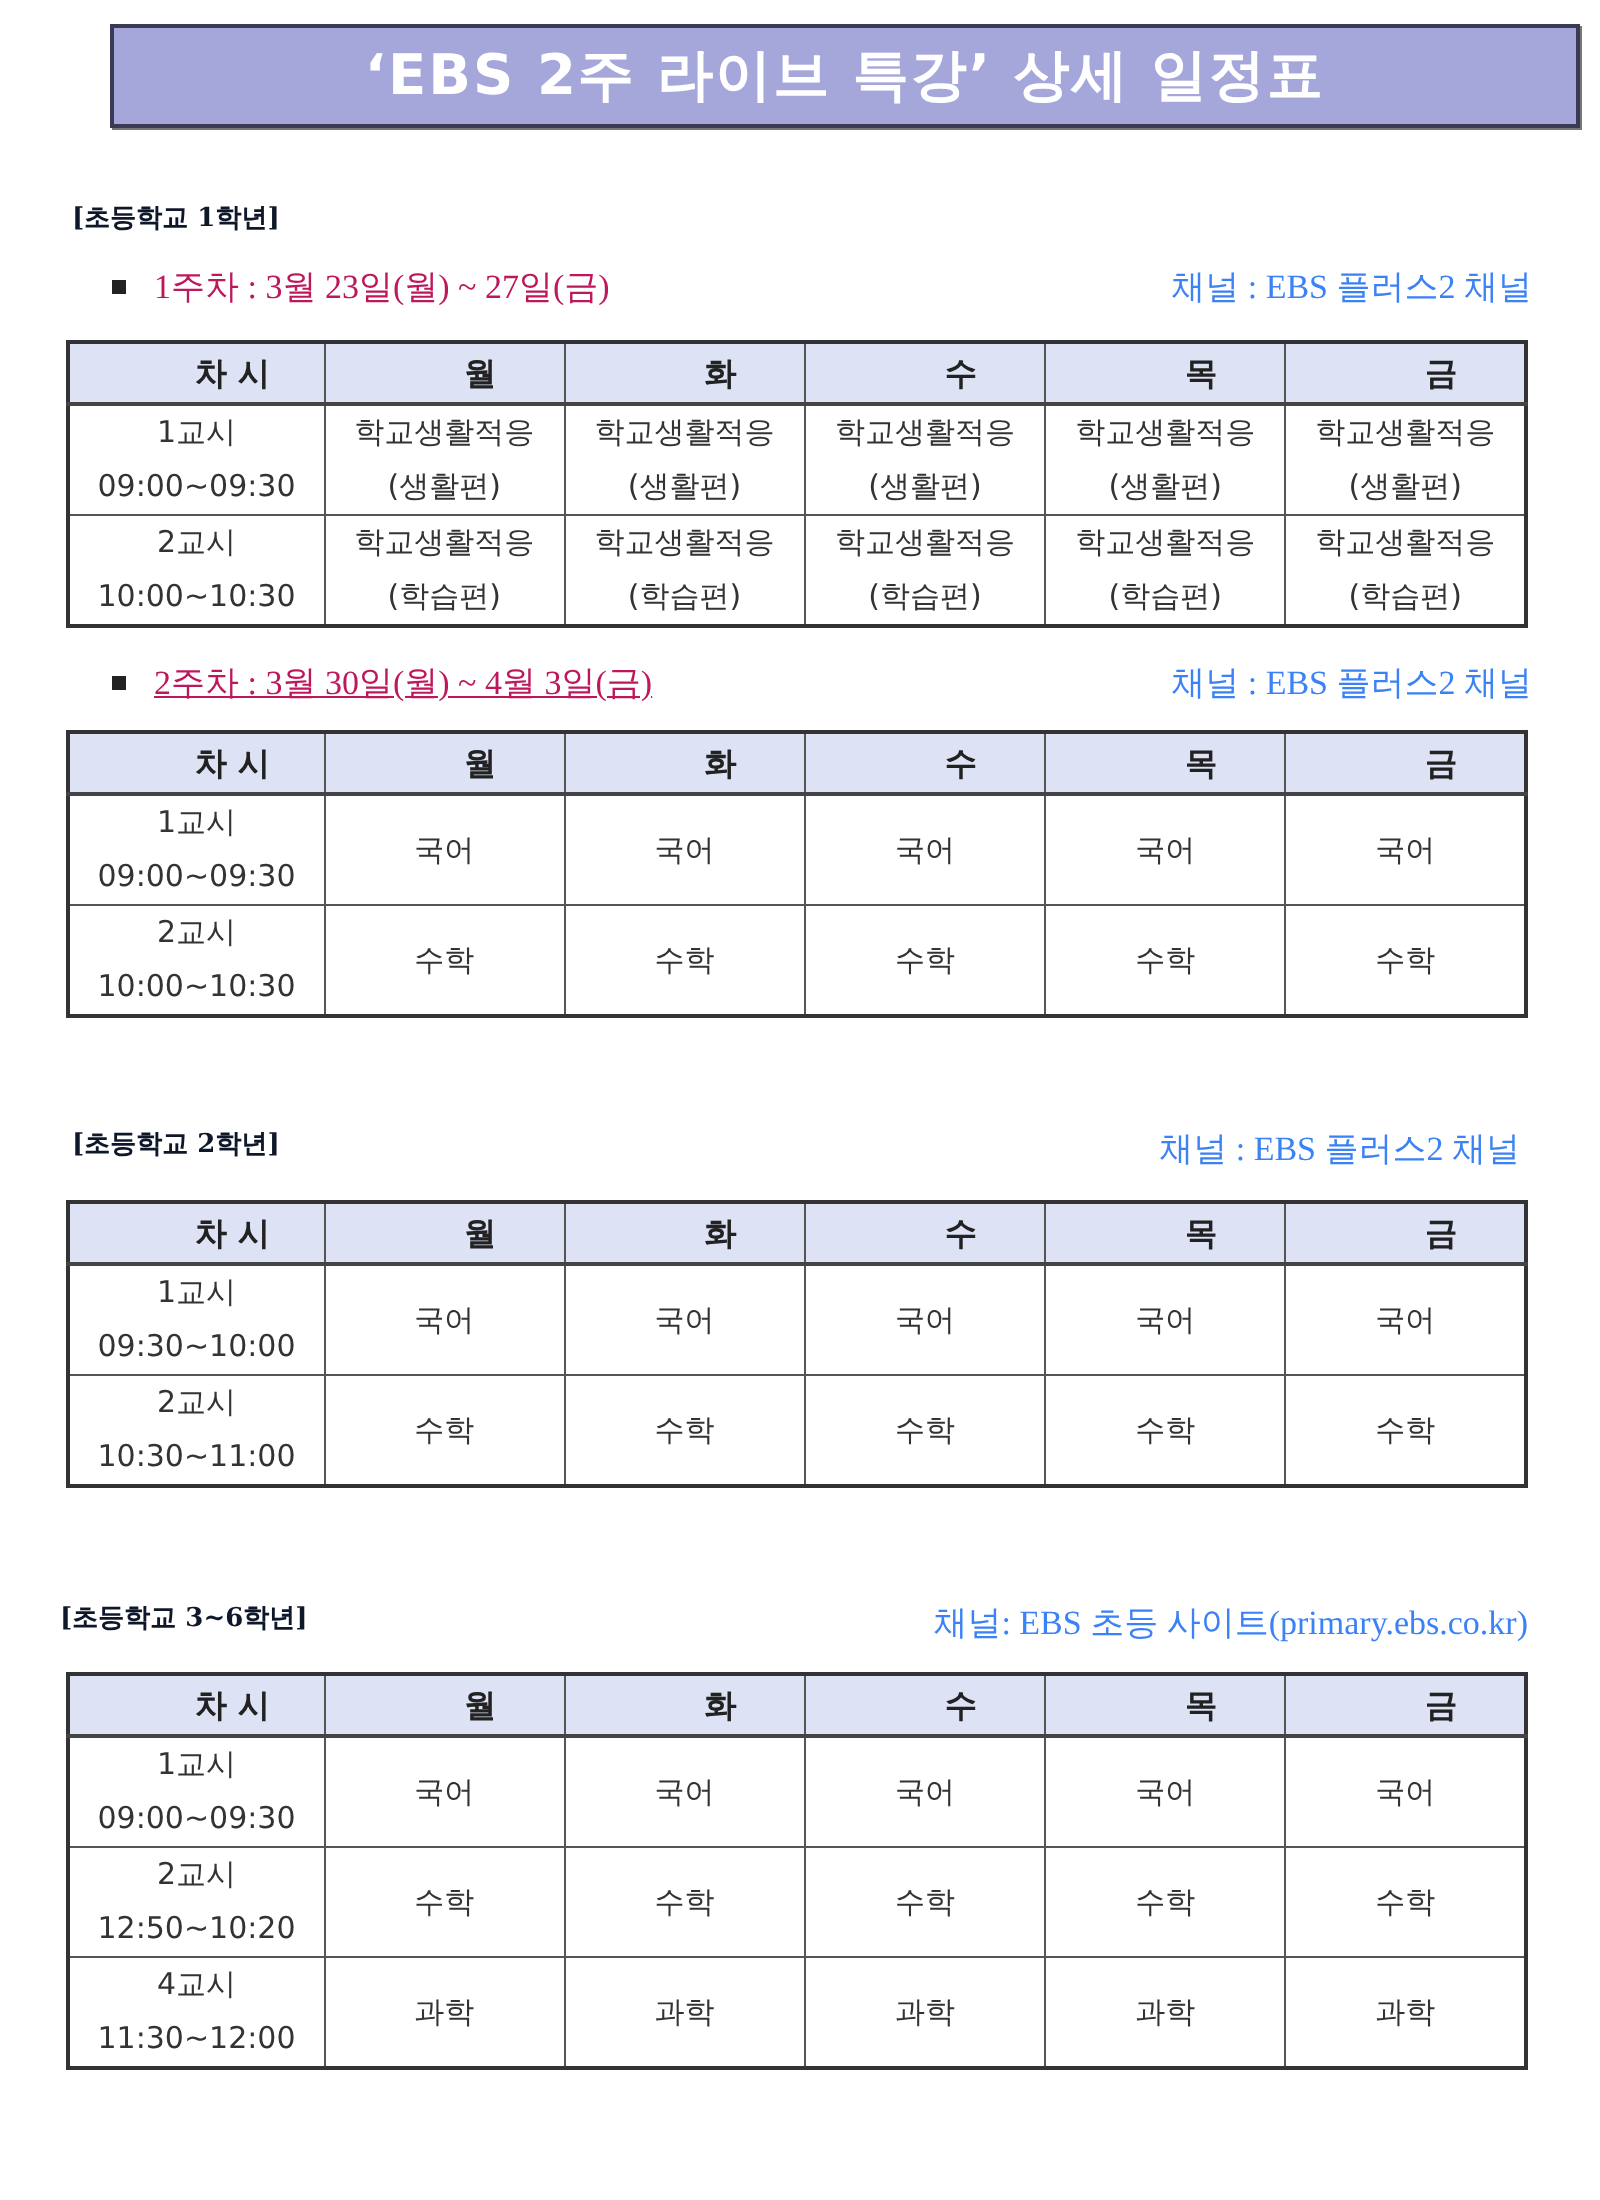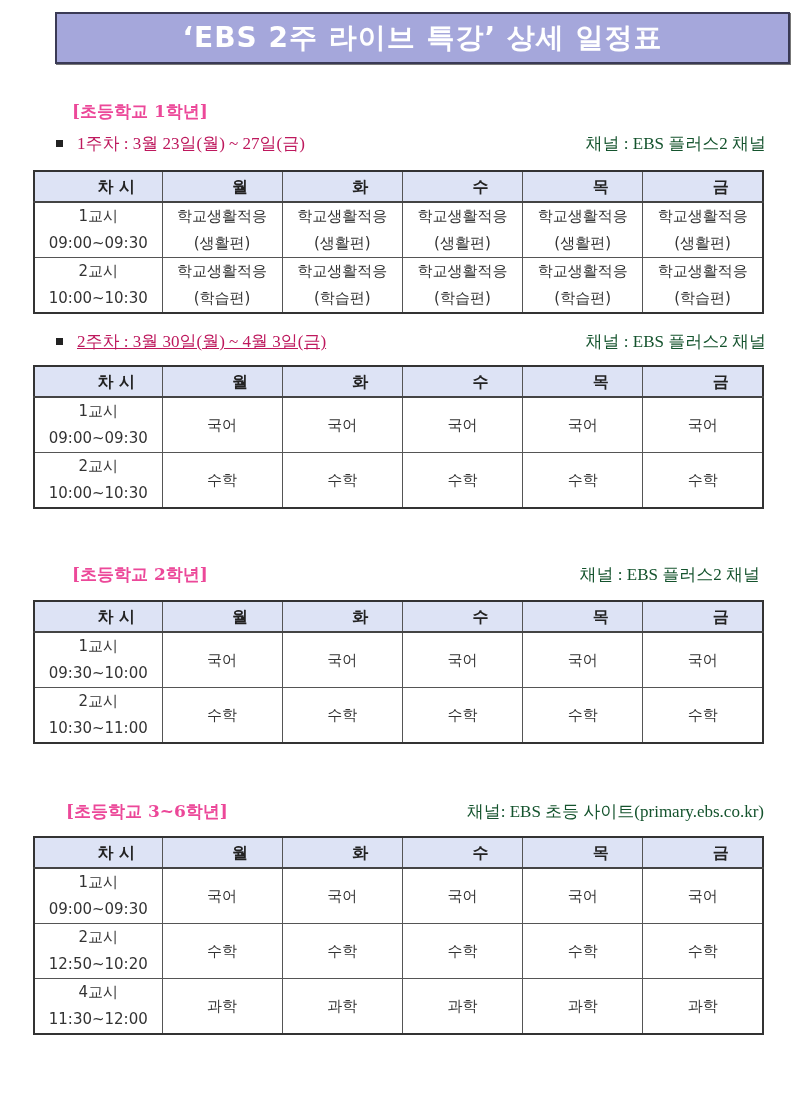--- a/index.html
+++ b/index.html
@@ -19,7 +19,7 @@
 
   .section-title {
     position: absolute; font-family: "DejaVu Serif", "Liberation Serif", serif;
-    font-weight: bold; font-size: 17px; color: #ec4899; margin-left: 36px;
+    font-weight: bold; font-size: 13px; color: #0f172a;
   }
   .week-line {
     position: absolute; font-family: "Liberation Serif", "DejaVu Serif", serif;

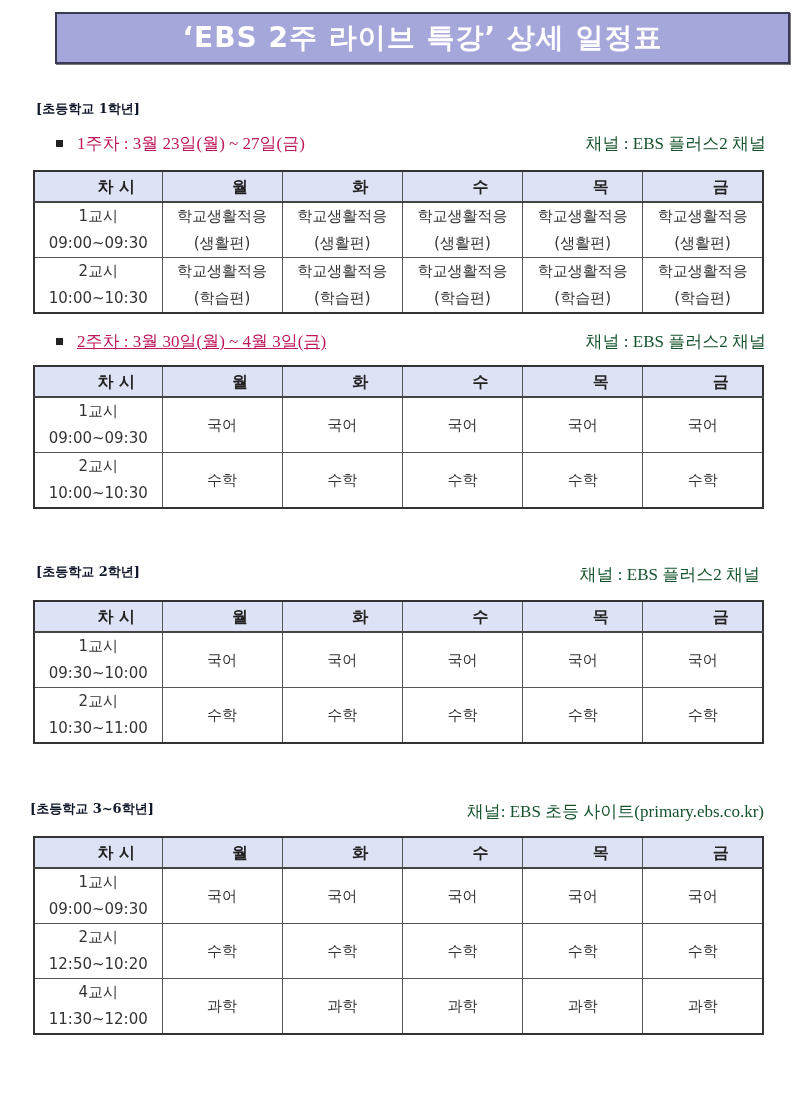--- a/index.html
+++ b/index.html
@@ -28,7 +28,7 @@
   .bullet { display: inline-block; width: 7px; height: 7px; background: #222; margin-right: 14px; }
   .channel {
     position: absolute; right: 34px; font-family: "Liberation Serif", "DejaVu Serif", serif;
-    font-size: 17px; color: #14532d; text-align: right;
+    font-size: 17px; color: #3b82f6; text-align: right;
   }
 
   table.sched {

